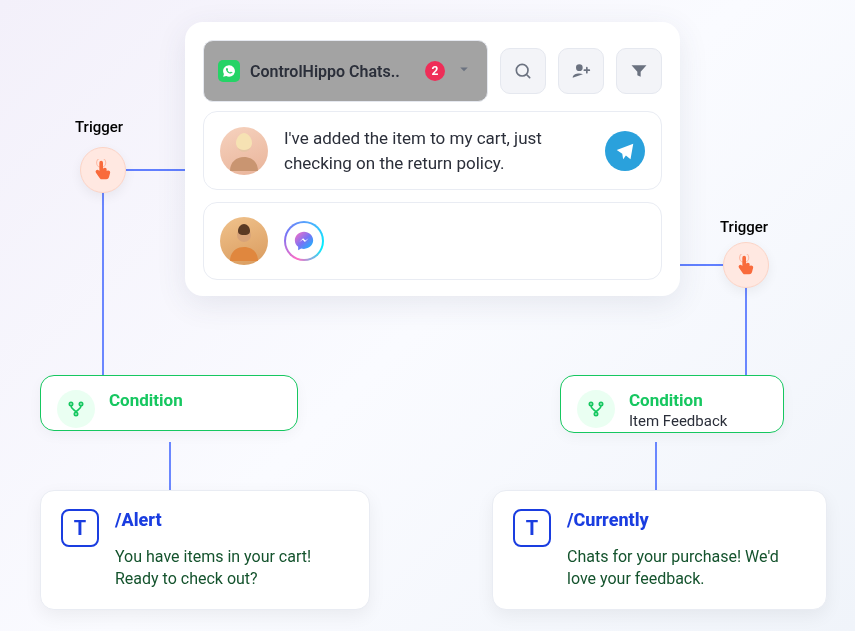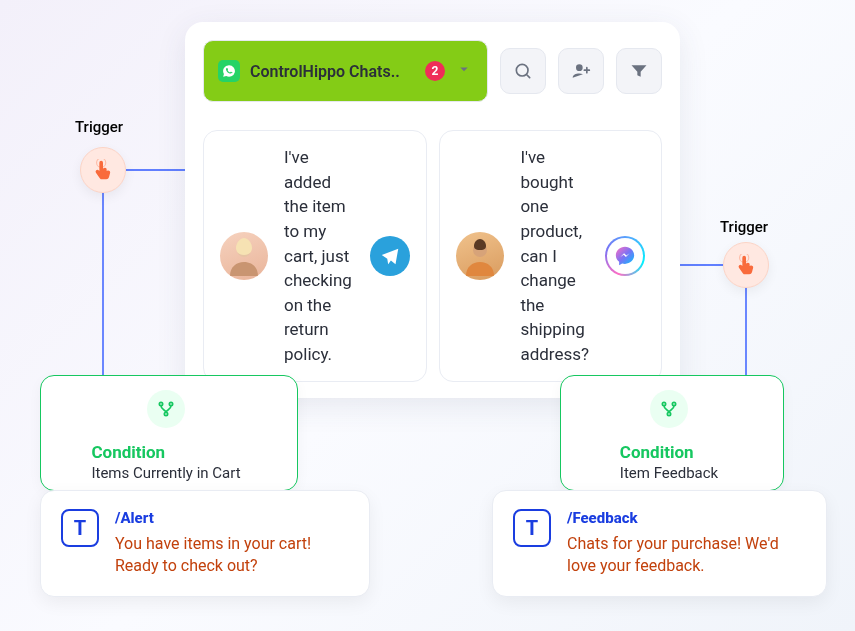--- a/index.html
+++ b/index.html
@@ -34,7 +34,7 @@
     display: flex;
     align-items: center;
     gap: 10px;
-    background: #84cc16;
+    background: #a3a3a3;
     border: 1px solid #e5e8ef;
     border-radius: 10px;
     padding: 19px 14px;

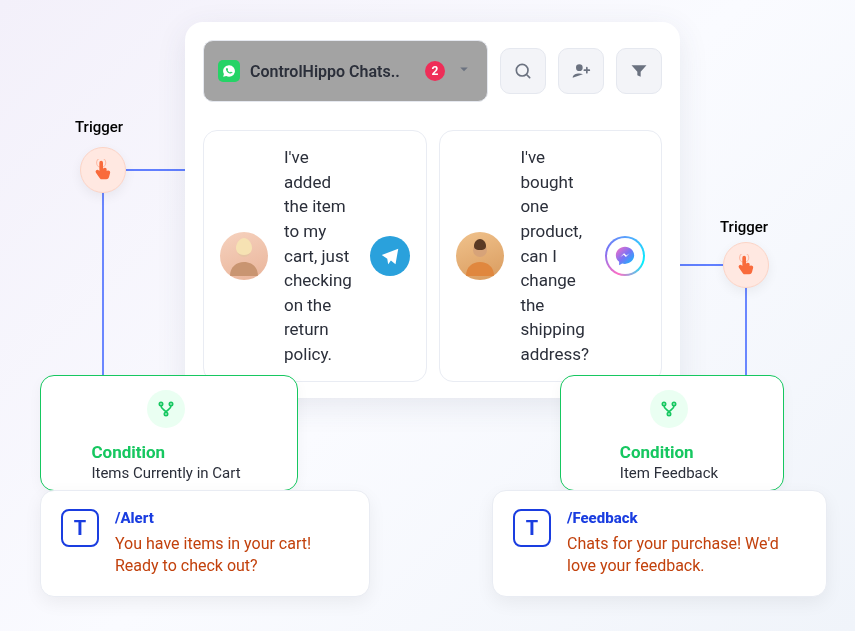--- a/index.html
+++ b/index.html
@@ -62,7 +62,7 @@
     cursor: pointer; color: #6b7280;
   }
 
-  .messages { margin-top: 28px; display: flex; flex-direction: row; gap: 12px; }
+  .messages { margin-top: 9px; display: flex; flex-direction: column; gap: 12px; }
   .msg {
     display: flex; align-items: center; gap: 16px;
     background: #fff; border: 1px solid #e9ecf3; border-radius: 14px;

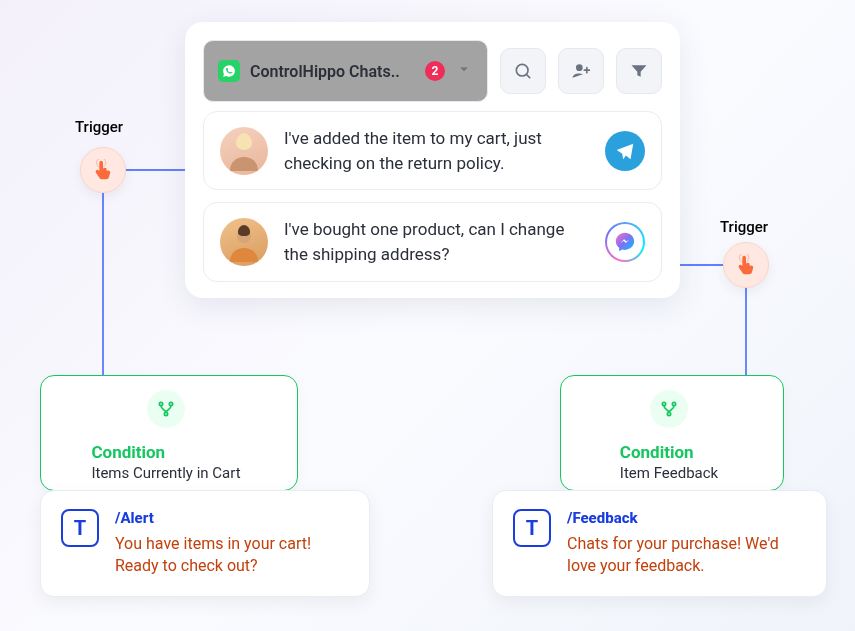--- a/index.html
+++ b/index.html
@@ -226,7 +226,6 @@
               <path fill="#5a3a24" d="M14 10c0-4 3-7 6-7s6 3 6 7c0 2-1 4-6 4s-6-2-6-4Z"></path>
             </svg>
         </div>
-        <div class="msg-text">I've bought one product, can I change the shipping address?</div>
         <div class="net-icon fbm">
           <div class="fbm-inner">
             <svg viewBox="0 0 24 24">

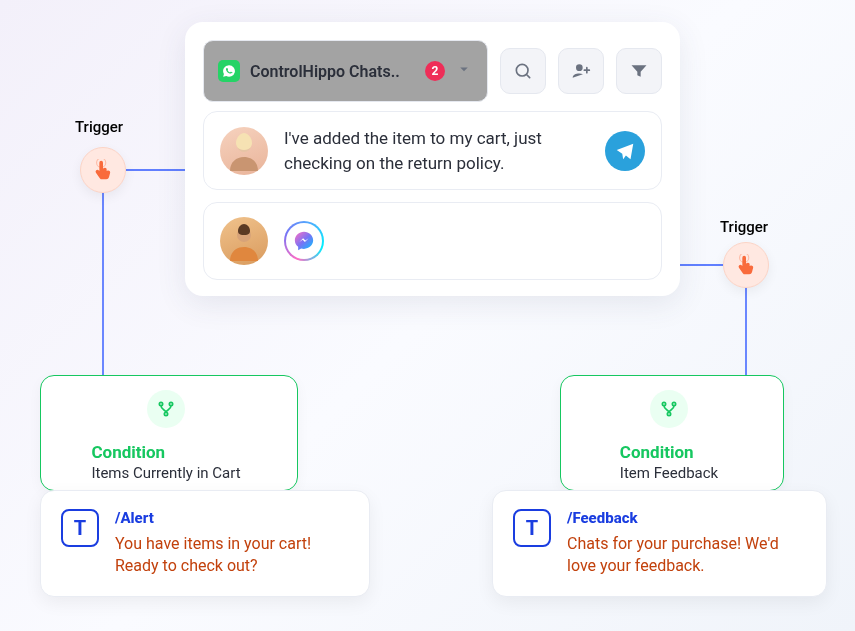--- a/index.html
+++ b/index.html
@@ -99,10 +99,9 @@
   
   .cond {
     position: absolute; background: #fff; border: 1.5px solid #16c760;
-    border-radius: 14px; padding: 14px 22px 8px 16px;
-    display: flex; align-items: center; gap: 14px;
+    border-radius: 14px; padding: 14px 22px 2px 16px;
+    display: flex; gap: 14px;
     box-shadow: 0 4px 14px rgba(0,0,0,0.04);
-    flex-direction: column;
   }
   .cond-icon {
     width: 38px; height: 38px; border-radius: 50%;

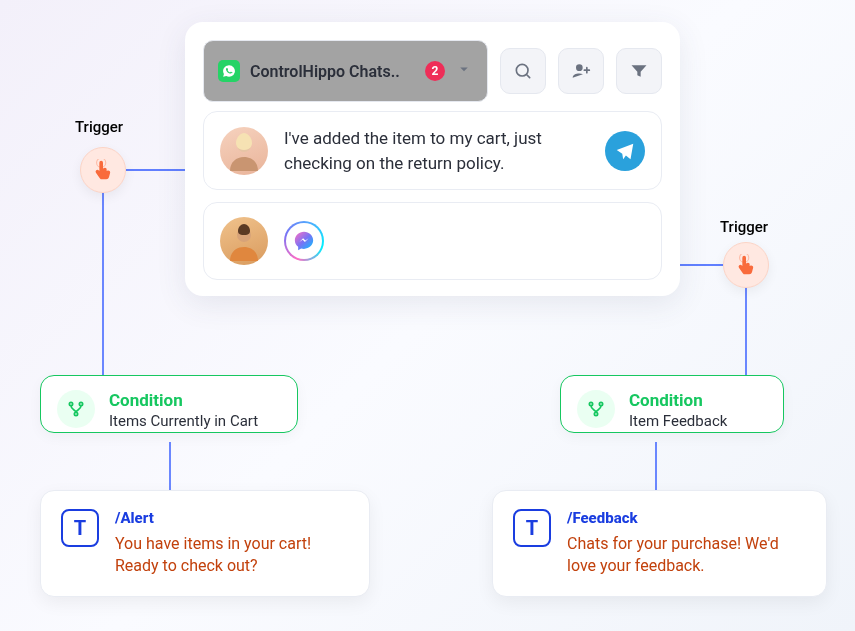--- a/index.html
+++ b/index.html
@@ -257,7 +257,6 @@
     </div>
     <div>
       <div class="cond-title">Condition</div>
-      <div class="cond-sub">Items Currently in Cart</div>
     </div>
   </div>
   <div class="cond" style="left:560px; top:375px; width:224px;">

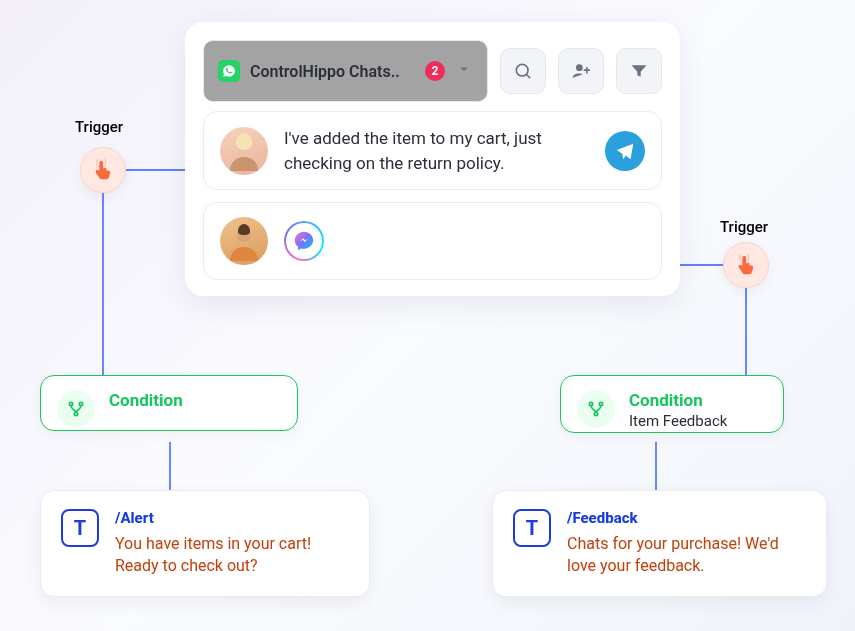--- a/index.html
+++ b/index.html
@@ -124,7 +124,7 @@
     border-radius: 8px; display:flex; align-items:center; justify-content:center;
     color: #1a3de0; font-weight: 700; font-size: 20px; flex-shrink:0;
   }
-  .tmpl-title { color: #1a3de0; font-weight: 800; font-size: 15px; }
+  .tmpl-title { color: #1a3de0; font-weight: 800; font-size: 18px; }
   .tmpl-body { color: #c2410c; font-size: 16px; line-height: 1.4; margin-top: 6px; }
 </style>
 </head>

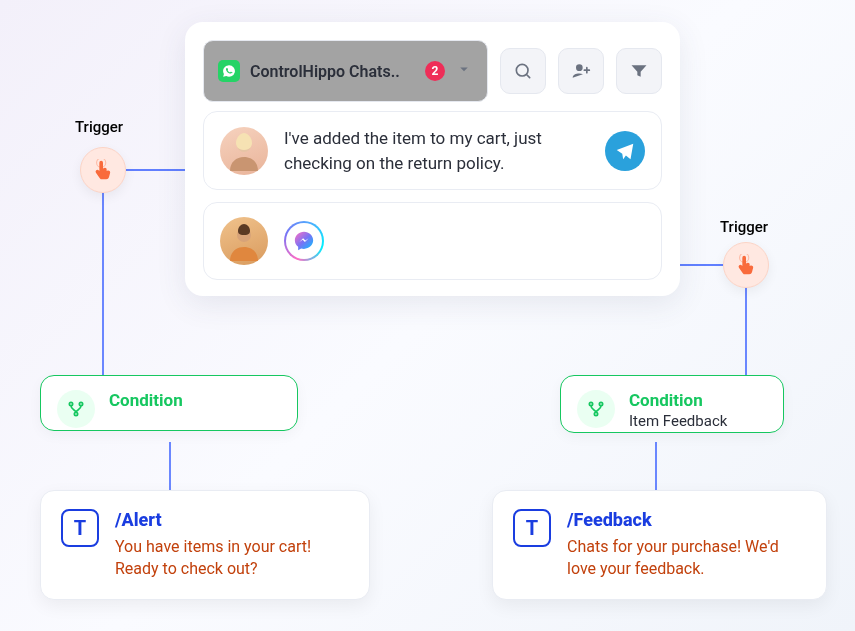--- a/index.html
+++ b/index.html
@@ -286,7 +286,7 @@
   <div class="tmpl" style="left:492px; top:490px; width:335px;">
     <div class="tmpl-tag">T</div>
     <div>
-      <div class="tmpl-title">/Feedback</div>
+      <div class="tmpl-title">/Currently</div>
       <div class="tmpl-body">Chats for your purchase! We'd love your feedback.</div>
     </div>
   </div>

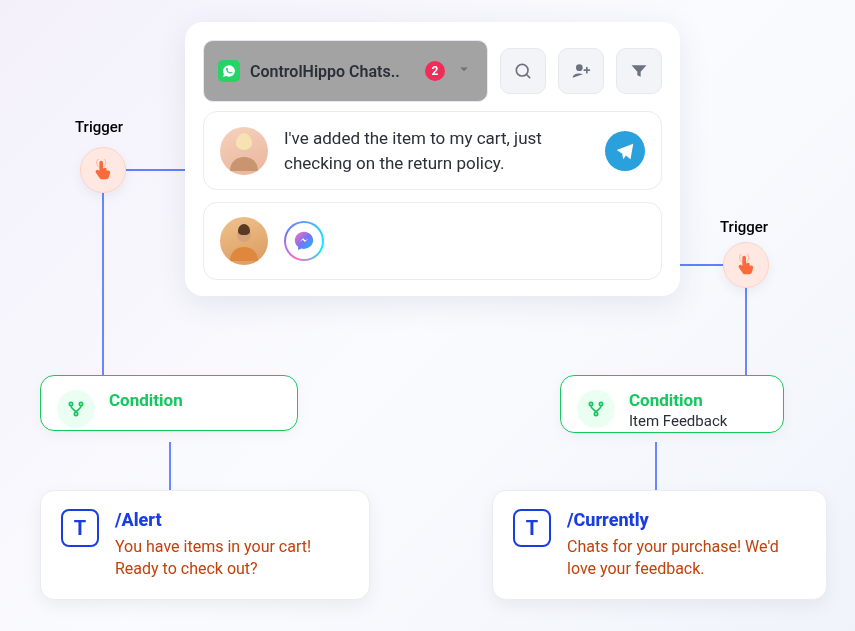--- a/index.html
+++ b/index.html
@@ -125,7 +125,7 @@
     color: #1a3de0; font-weight: 700; font-size: 20px; flex-shrink:0;
   }
   .tmpl-title { color: #1a3de0; font-weight: 800; font-size: 18px; }
-  .tmpl-body { color: #c2410c; font-size: 16px; line-height: 1.4; margin-top: 6px; }
+  .tmpl-body { color: #14532d; font-size: 16px; line-height: 1.4; margin-top: 16px; }
 </style>
 </head>
 <body>

